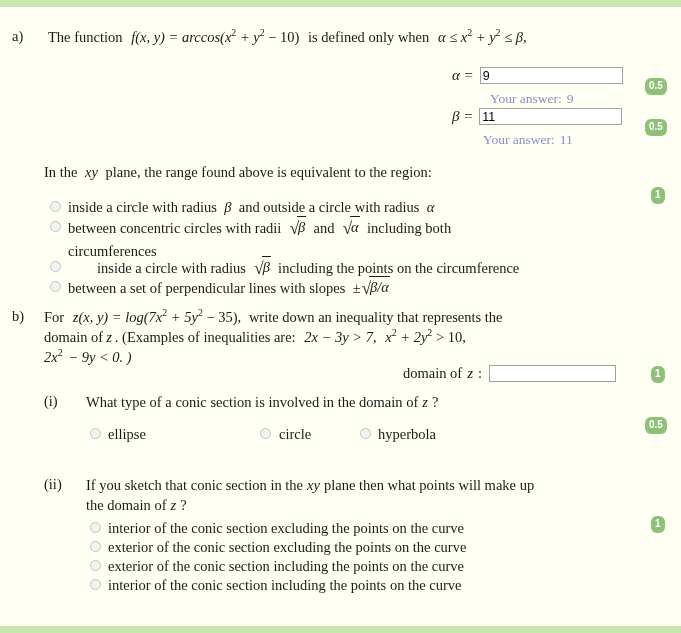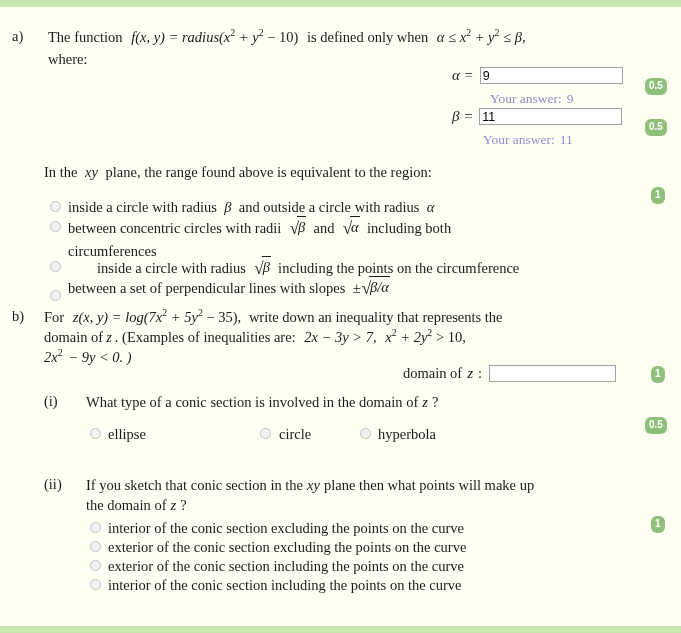--- a/index.html
+++ b/index.html
@@ -146,7 +146,7 @@
   <div class="body-text" style="position:absolute; left:48px; top:20px; width:610px;">
     <span>The function</span>
     <span style="padding-left:5px;">
-      <i class="mv">f(x, y) = radius(x</i><sup class="ex">2</sup>
+      <i class="mv">f(x, y) = arccos(x</i><sup class="ex">2</sup>
       <i class="mv">+ y</i><sup class="ex">2</sup>
       <span>− 10)</span>
     </span>

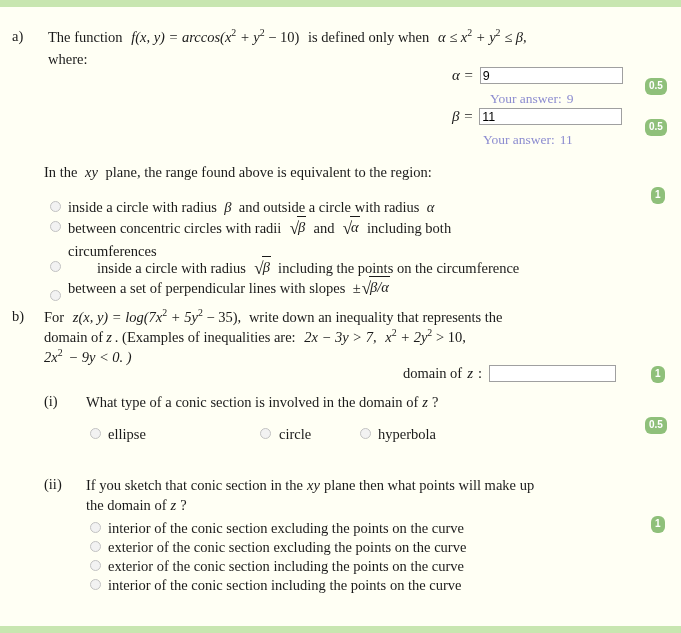--- a/index.html
+++ b/index.html
@@ -156,7 +156,6 @@
       <i class="mv">+ y</i><sup class="ex">2</sup>
       <i class="mv">≤ β,</i>
     </span>
-    <div style="margin-top:2px;">where:</div>
   </div>
 
   <div class="field-line" style="left:452px; top:60px;">

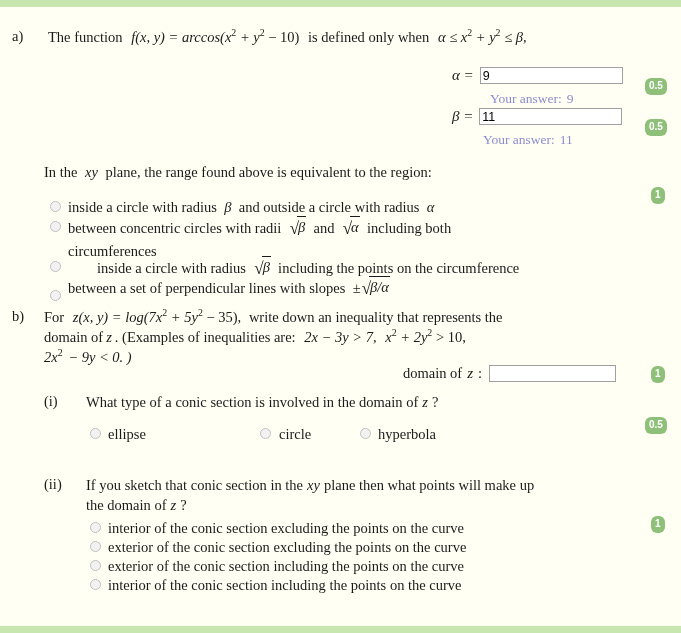--- a/index.html
+++ b/index.html
@@ -196,7 +196,7 @@
         <span class="radio"></span>
         <span class="opt-label"><span>inside a circle with radius </span><span class="sqrt"><span class="rad">√</span><i class="under mv">β</i></span><span> including the points on the circumference</span></span>
       </div>
-      <div class="opt" style="top: 80px; left: 0px; width: 580px; align-items: flex-end;">
+      <div class="opt" style="top: 80px; left: 0px; width: 580px;">
         <span class="radio"></span>
         <span class="opt-label"><span>between a set of perpendicular lines with slopes ±</span><span class="sqrt"><span class="rad">√</span><i class="under mv">β/α</i></span></span>
       </div>

